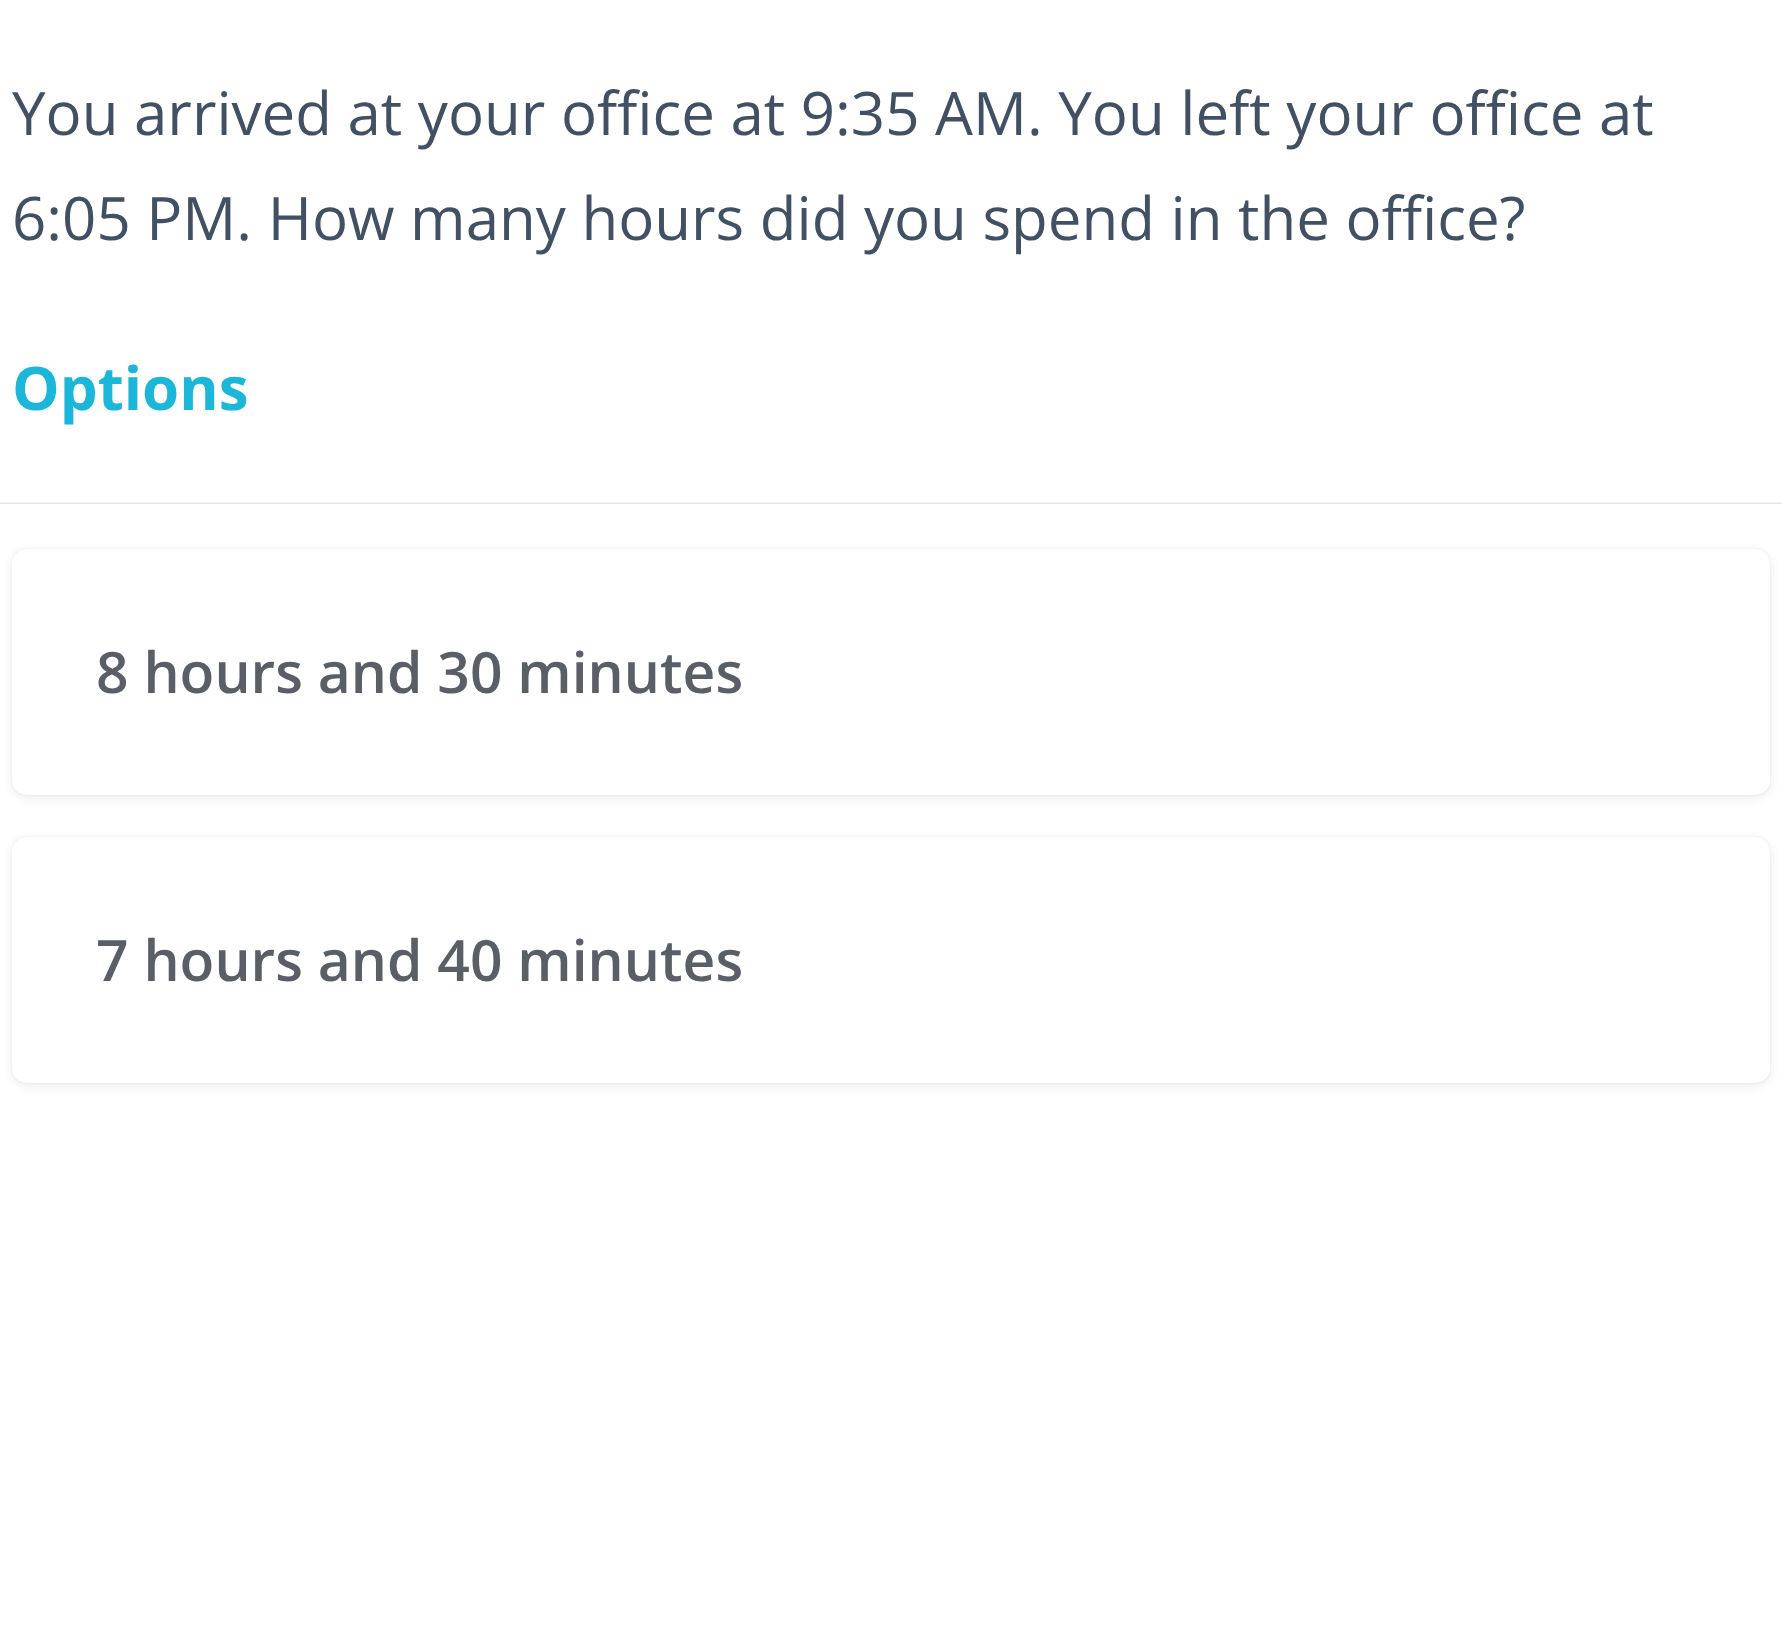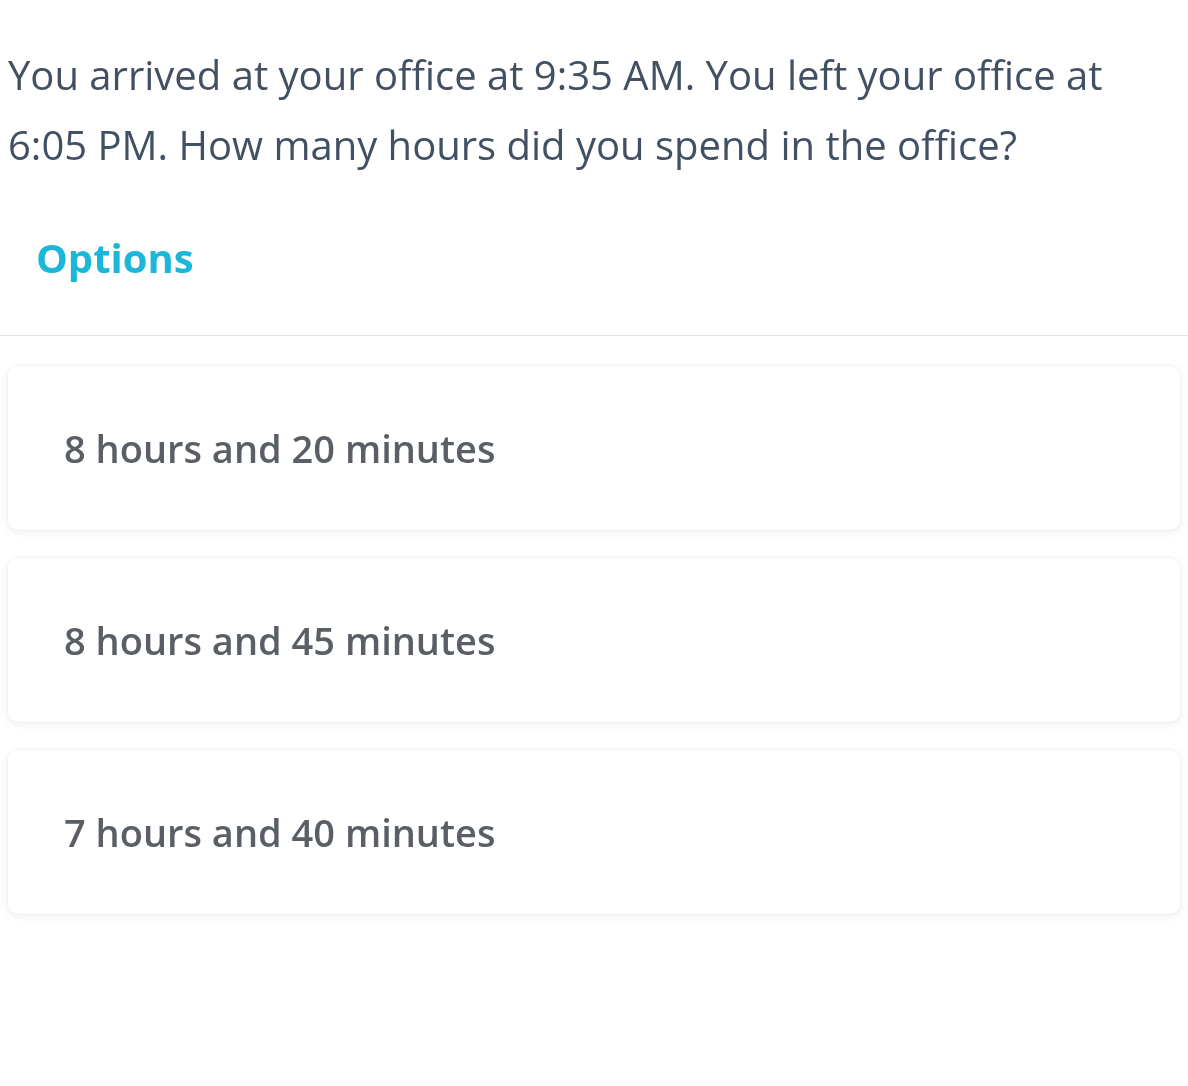--- a/index.html
+++ b/index.html
@@ -26,7 +26,6 @@
       font-size: 40px;
       font-weight: 700;
       padding: 50px 8px 50px 8px;
-      margin-left: 28px;
     }
     .divider {
       border: none;

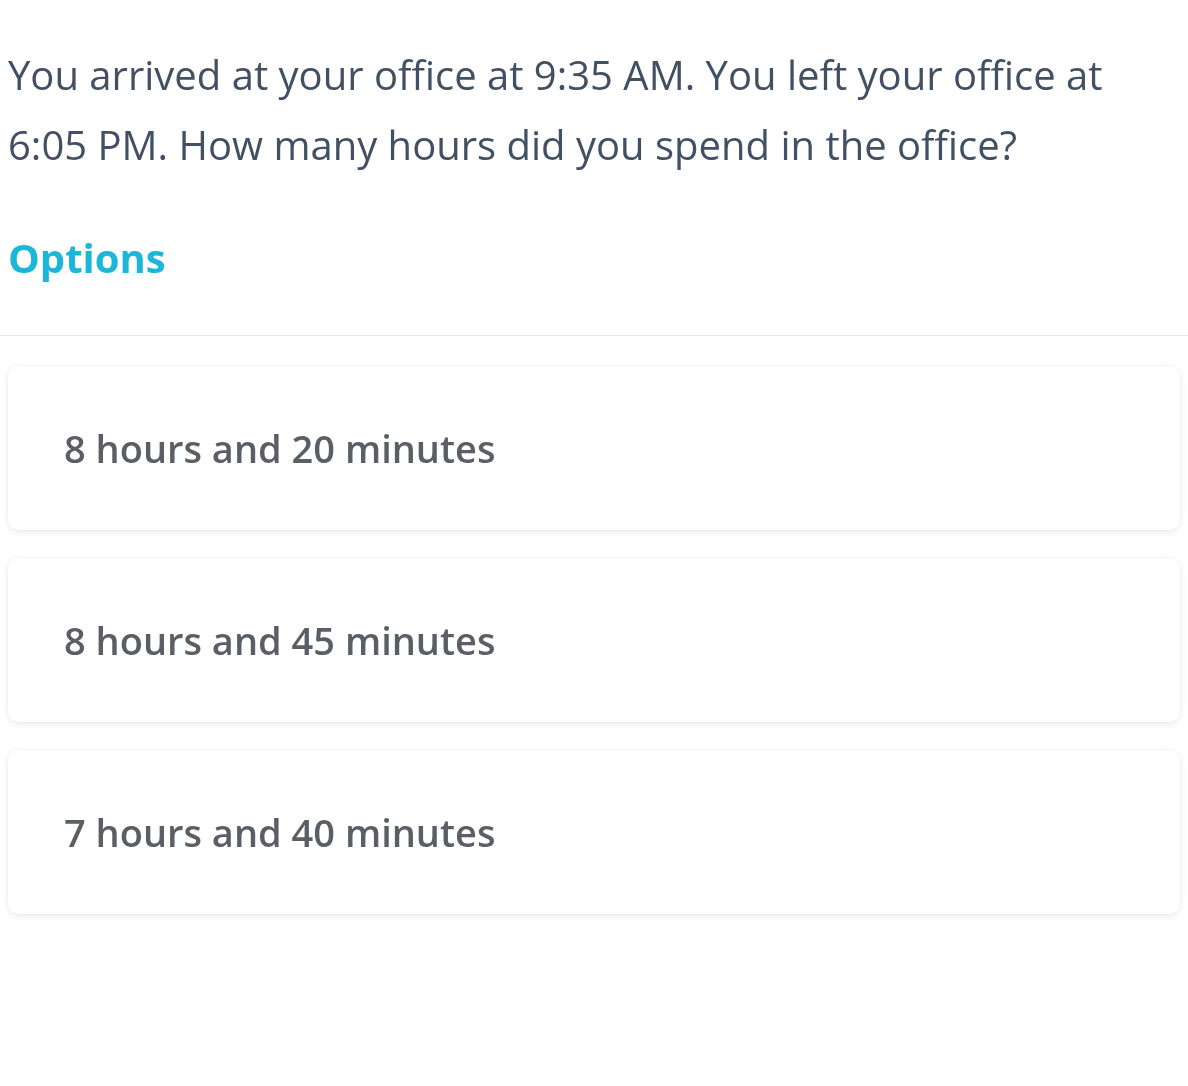--- a/index.html
+++ b/index.html
@@ -60,7 +60,7 @@
 
 <div class="options-container">
   <div class="option-card">
-    <div class="option-text">8 hours and 20 minutes</div>
+    <div class="option-text">8 hours and 30 minutes</div>
   </div>
   <div class="option-card">
     <div class="option-text">8 hours and 45 minutes</div>

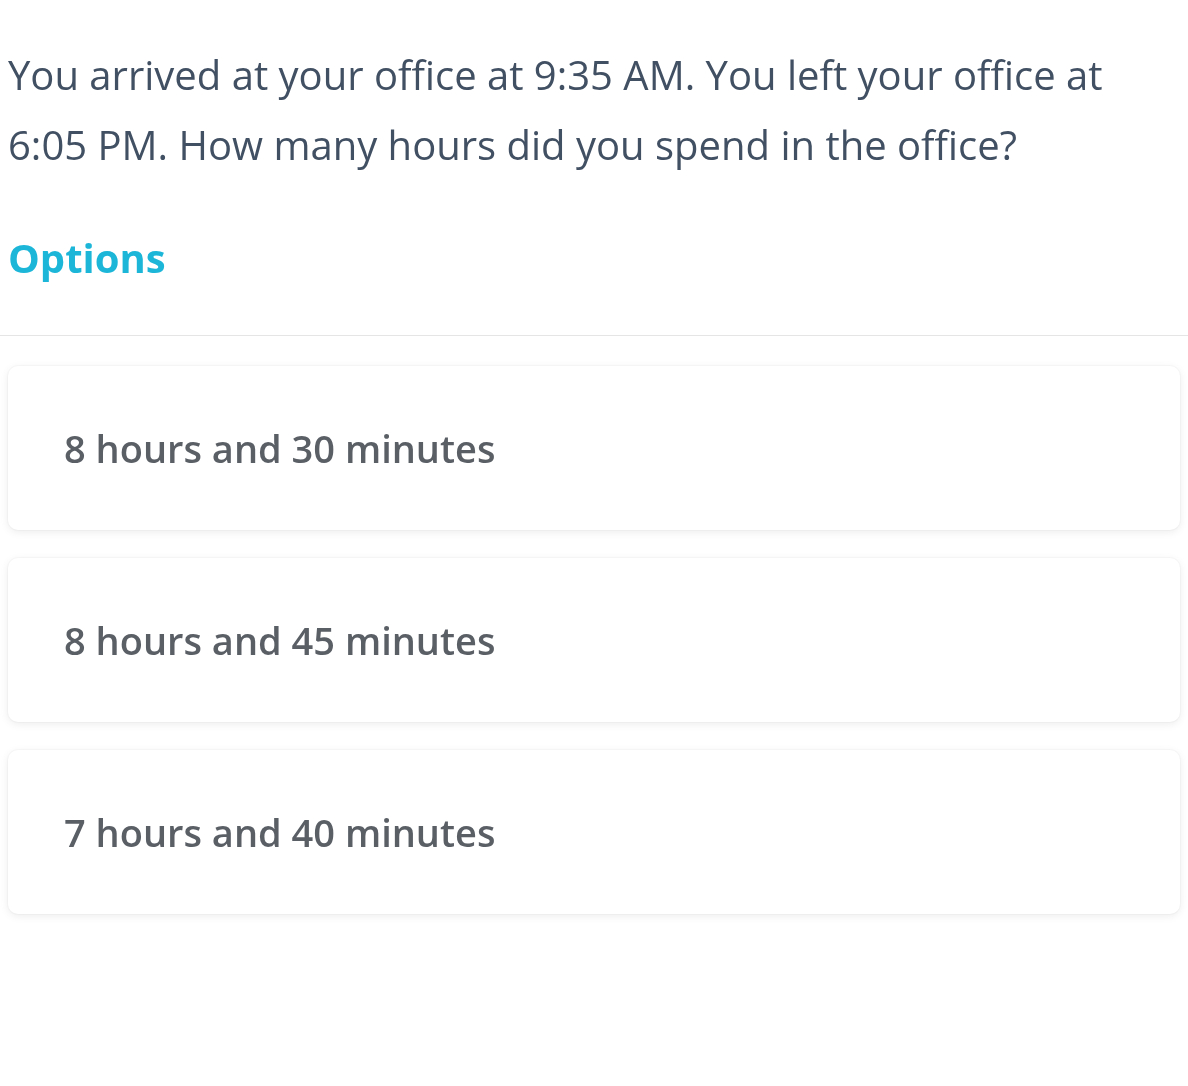--- a/index.html
+++ b/index.html
@@ -63,9 +63,6 @@
     <div class="option-text">8 hours and 30 minutes</div>
   </div>
   <div class="option-card">
-    <div class="option-text">8 hours and 45 minutes</div>
-  </div>
-  <div class="option-card">
     <div class="option-text">7 hours and 40 minutes</div>
   </div>
 </div>

